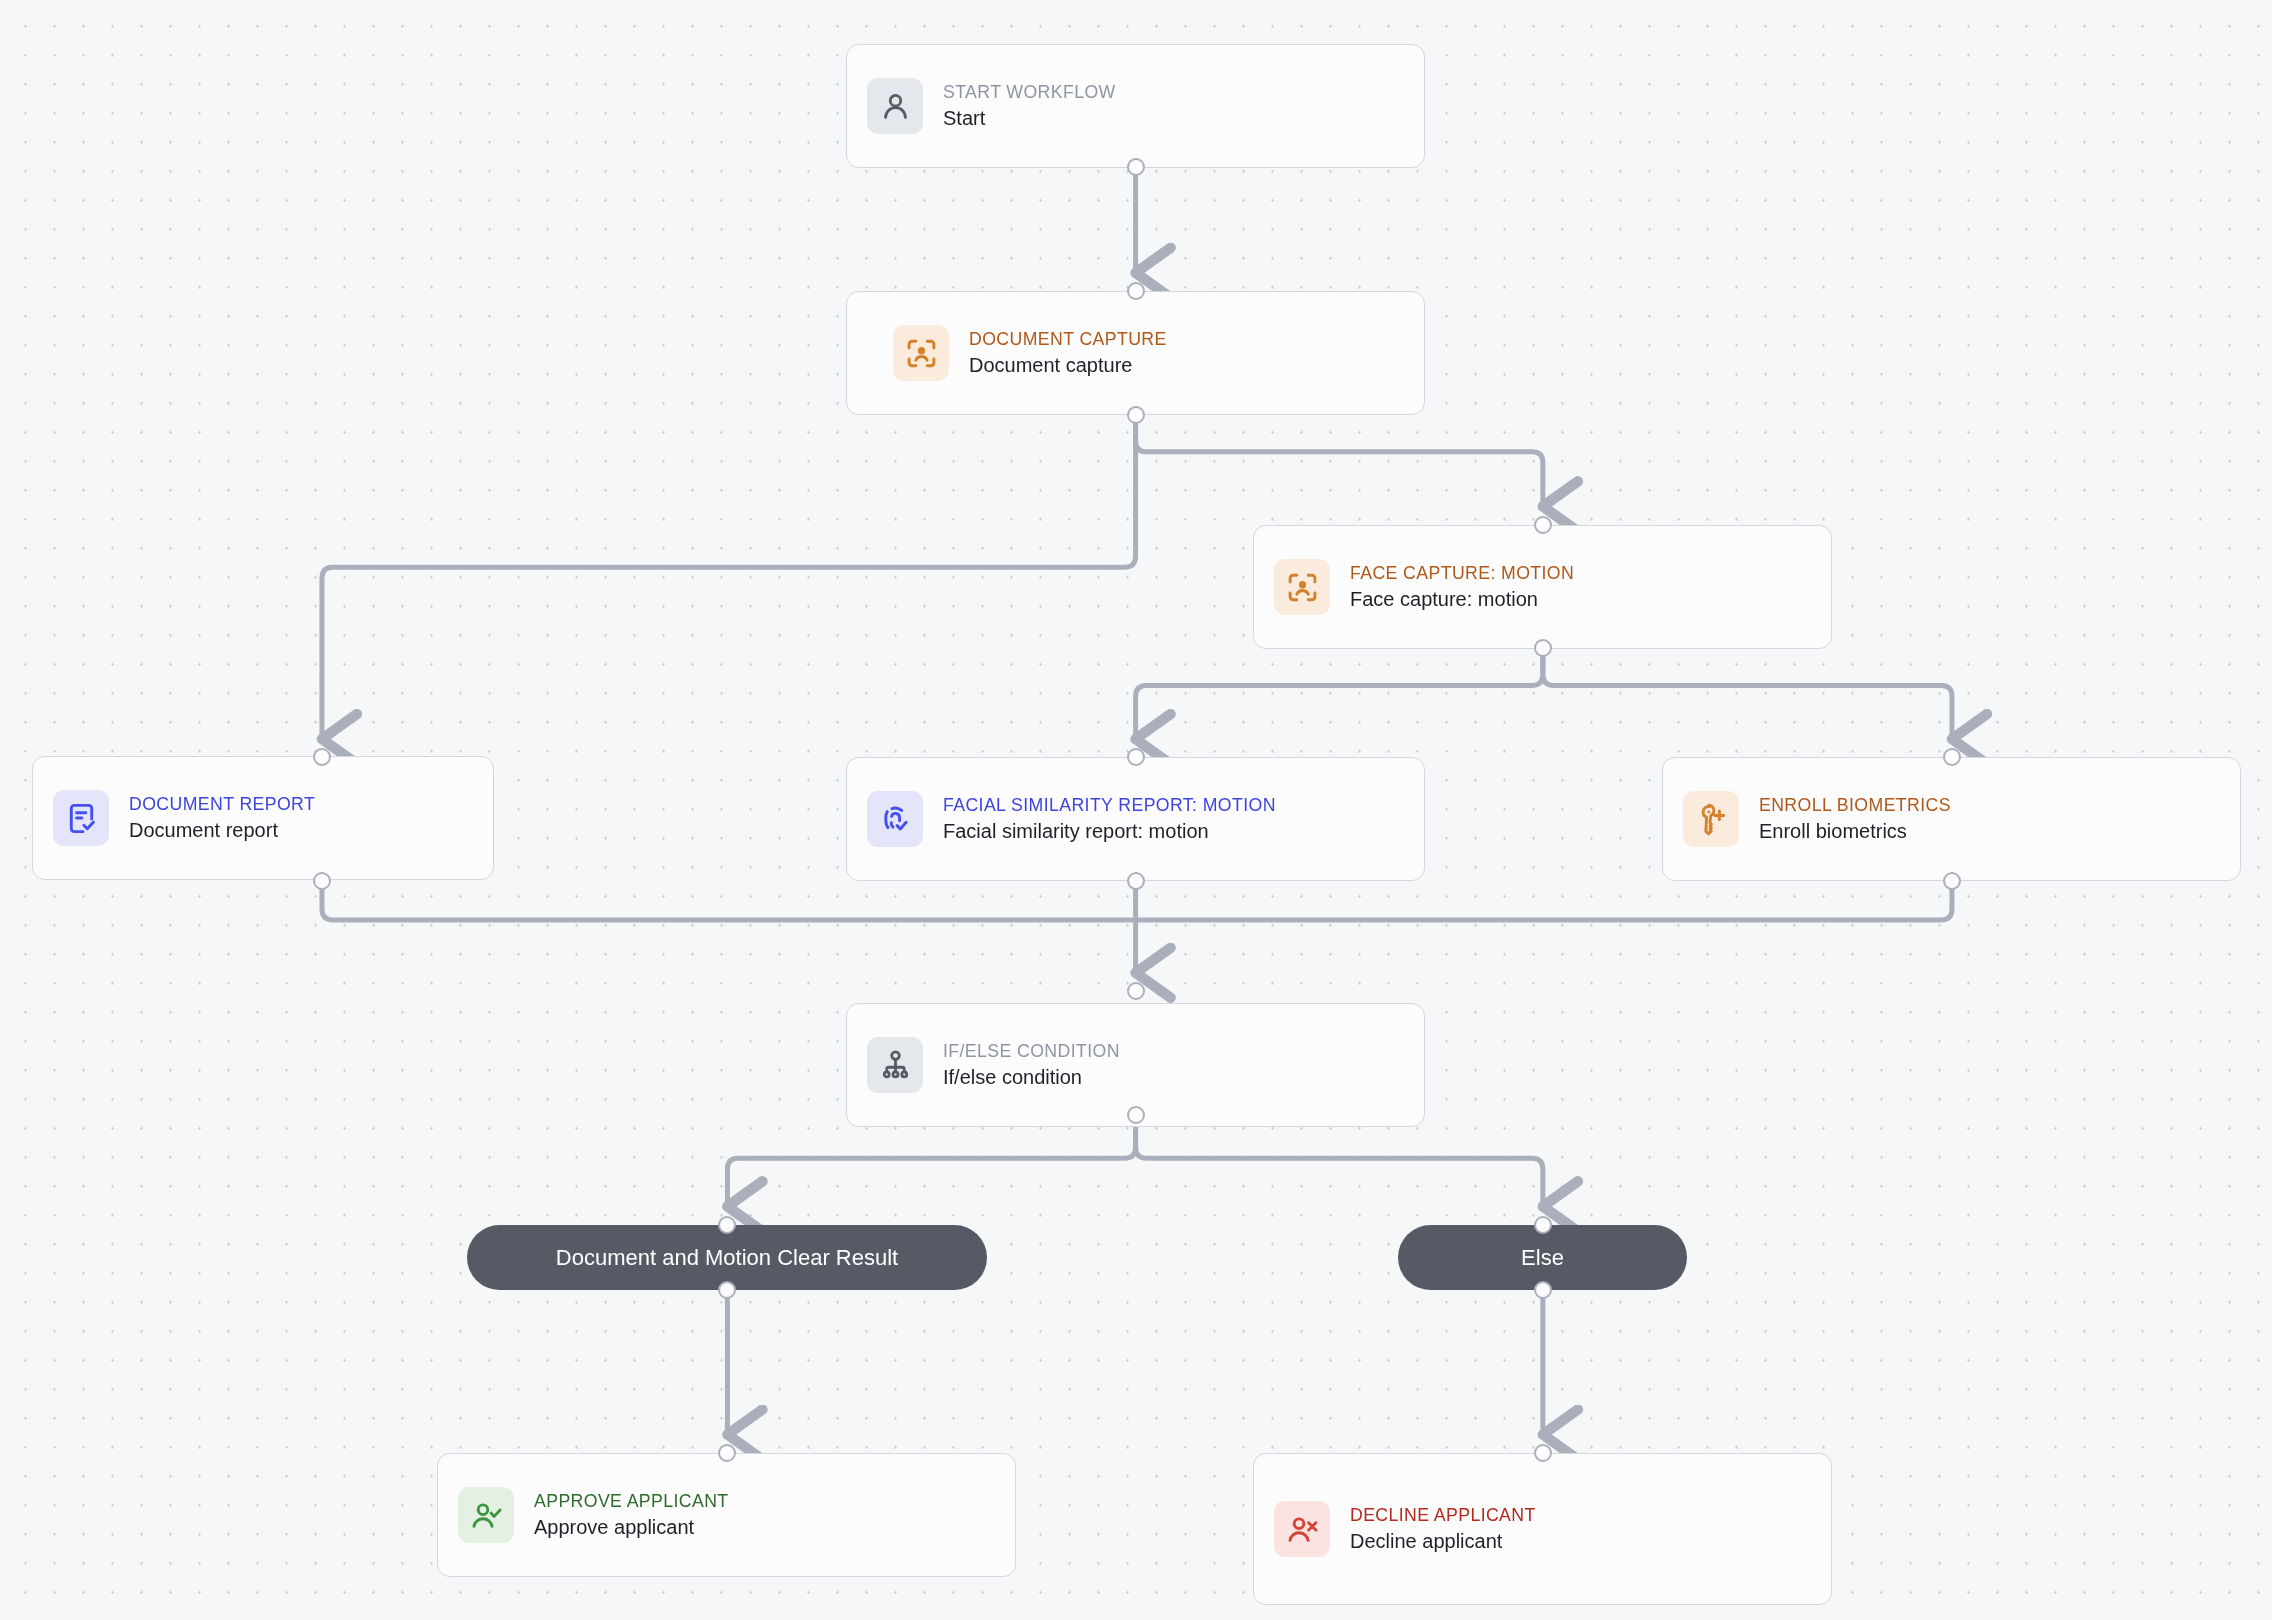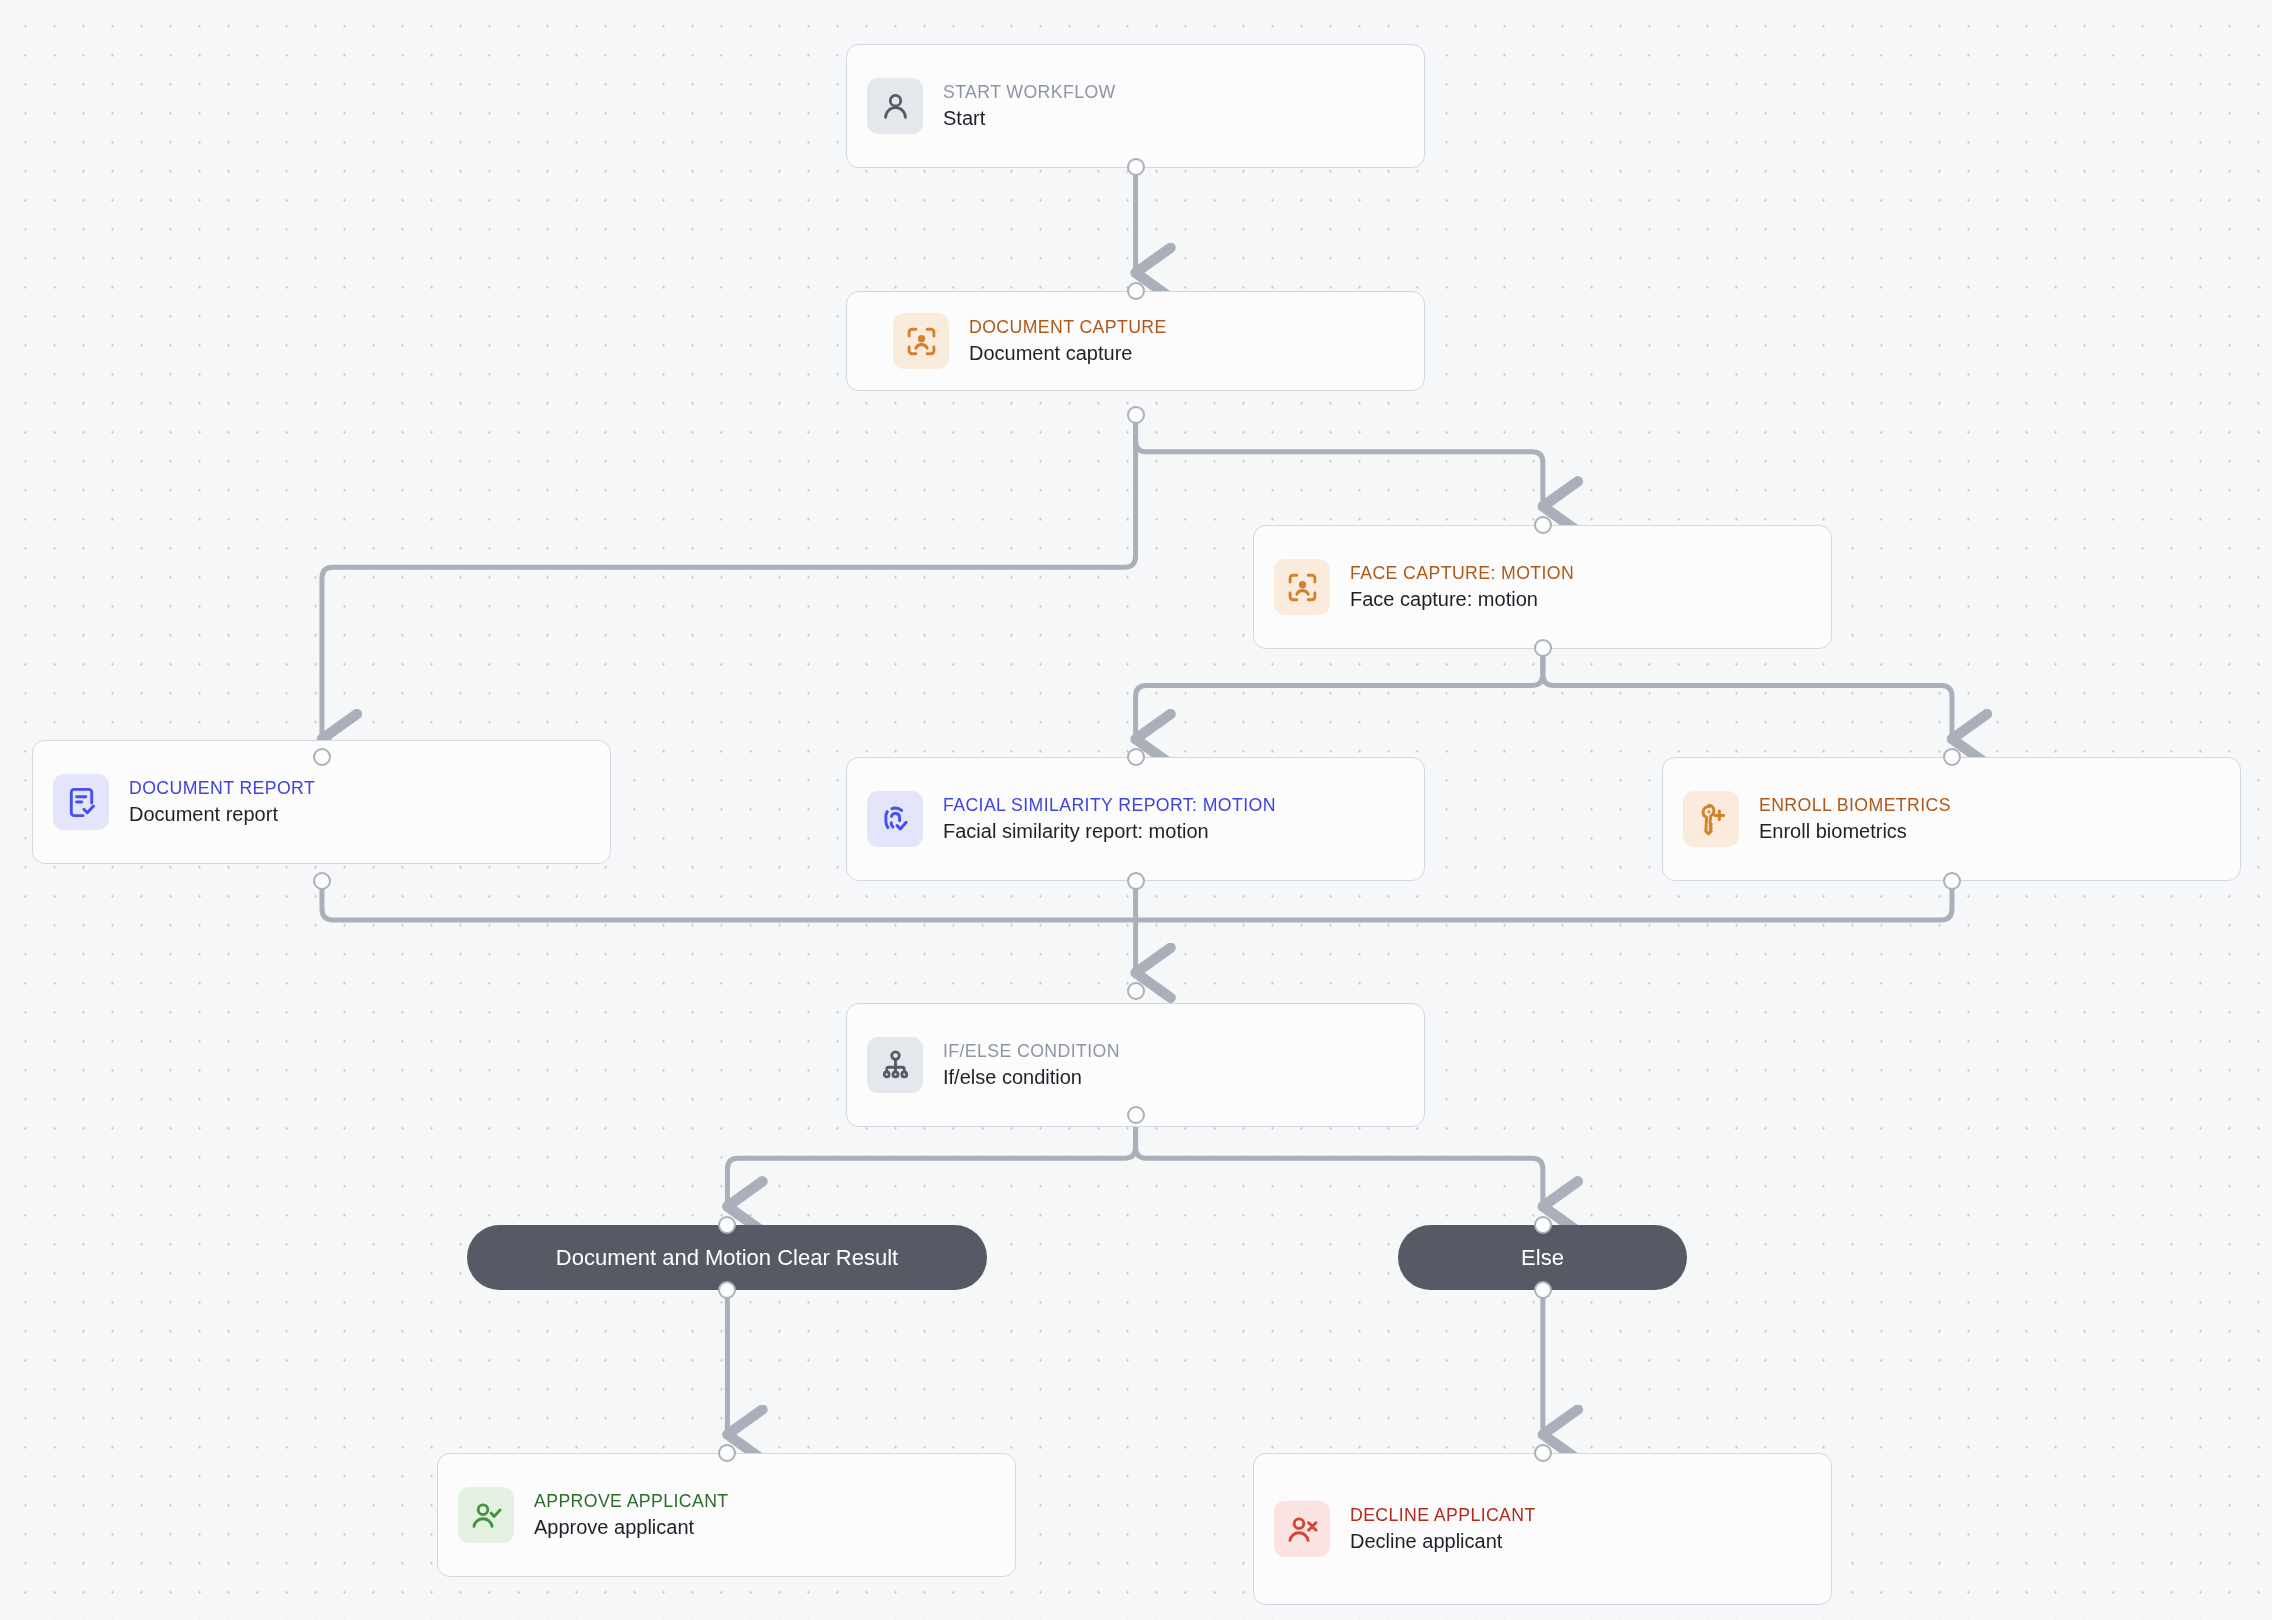--- a/index.html
+++ b/index.html
@@ -125,7 +125,7 @@
   </div>
   <div class="port" style="left:1136px; top:167px;"></div>
 
-  <div class="node" style="left:846px; top:291px; width:579px; height:100px;padding-left:46px;">
+  <div class="node" style="left:846px; top:291px; width:579px; height:124px;padding-left:46px;">
     <div class="node-icon ic-orange">
       <svg width="35" height="35" viewBox="0 0 24 24" fill="none" stroke="#d4812b" stroke-width="2" stroke-linecap="round" stroke-linejoin="round">
         <path d="M3.5 8.2V5.6a2 2 0 0 1 2-2h2.6M15.9 3.6h2.6a2 2 0 0 1 2 2v2.6M20.5 15.8v2.6a2 2 0 0 1-2 2h-2.6M8.1 20.4H5.5a2 2 0 0 1-2-2v-2.6"></path>

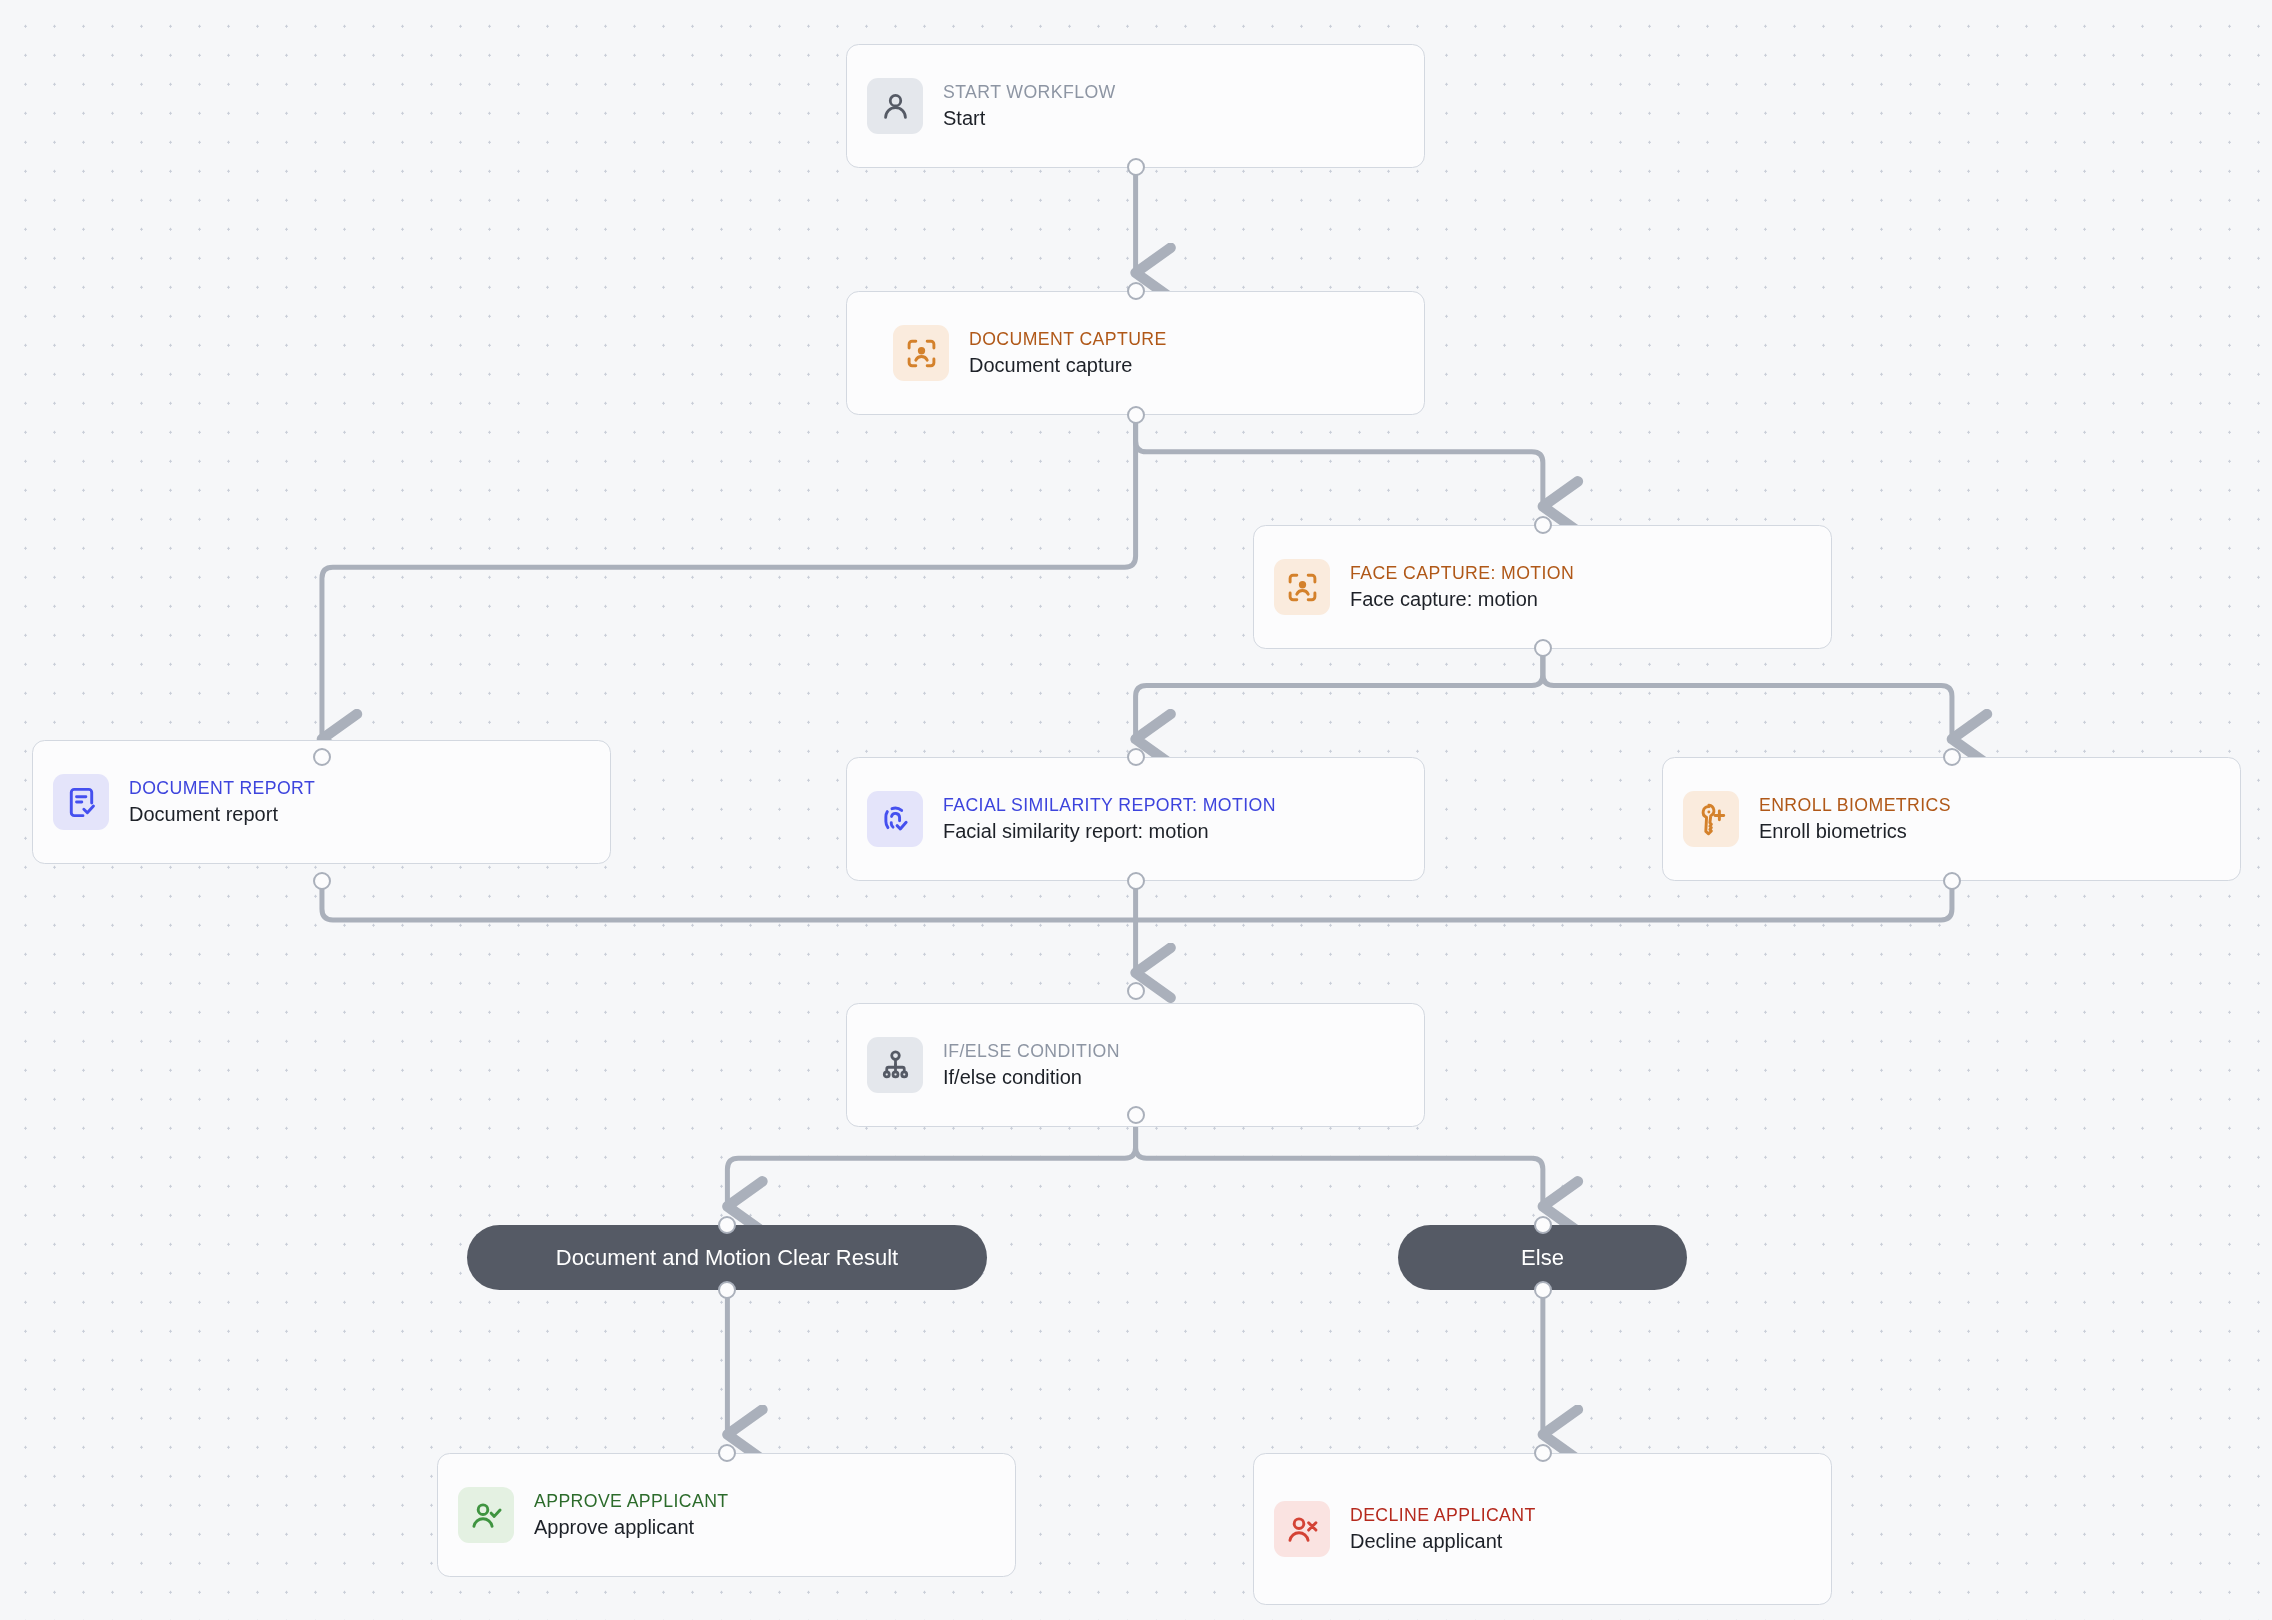--- a/index.html
+++ b/index.html
@@ -157,7 +157,7 @@
   <div class="port" style="left:1543px; top:525px;"></div>
   <div class="port" style="left:1543px; top:648px;"></div>
 
-  <div class="node" style="left:32px; top:740px; width:579px; height:124px;">
+  <div class="node" style="left:32px; top:756px; width:462px; height:124px;">
     <div class="node-icon ic-indigo">
       <svg width="35" height="35" viewBox="0 0 24 24" fill="none" stroke="#4550ef" stroke-width="2" stroke-linecap="round" stroke-linejoin="round">
         <path d="M19 12.4V5a2 2 0 0 0-2-2H7a2 2 0 0 0-2 2v14a2 2 0 0 0 2 2h6"></path>

